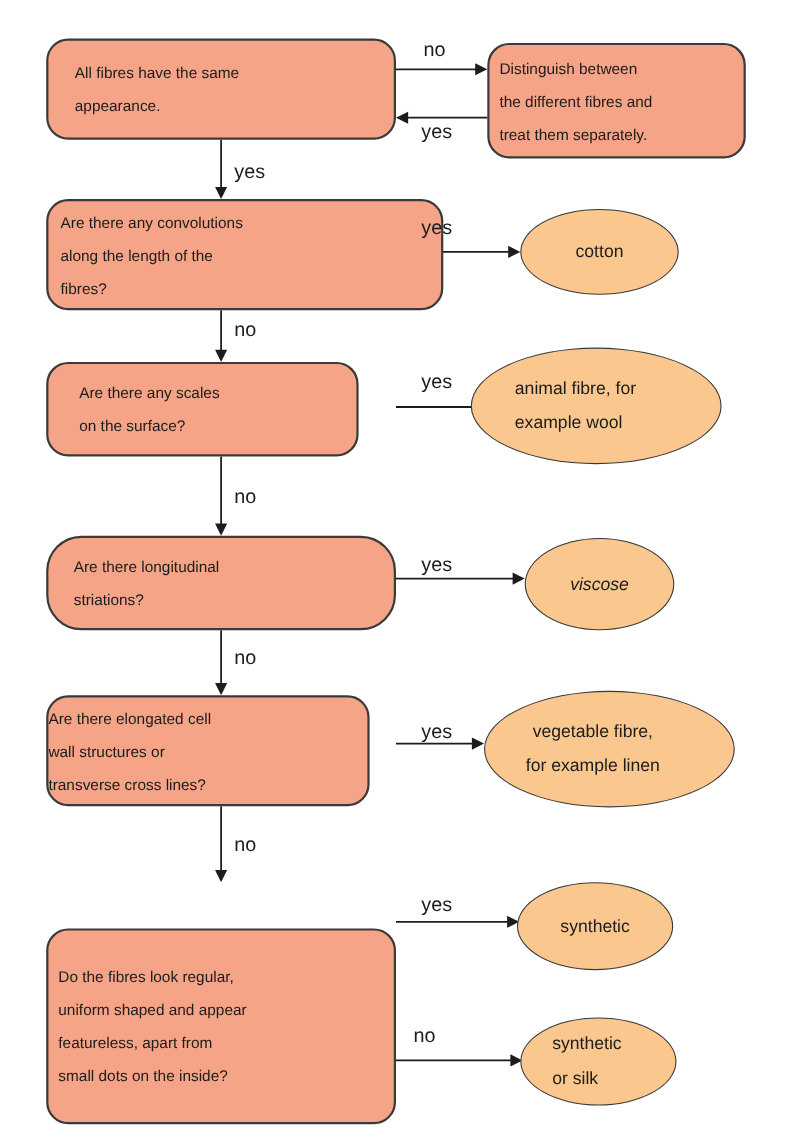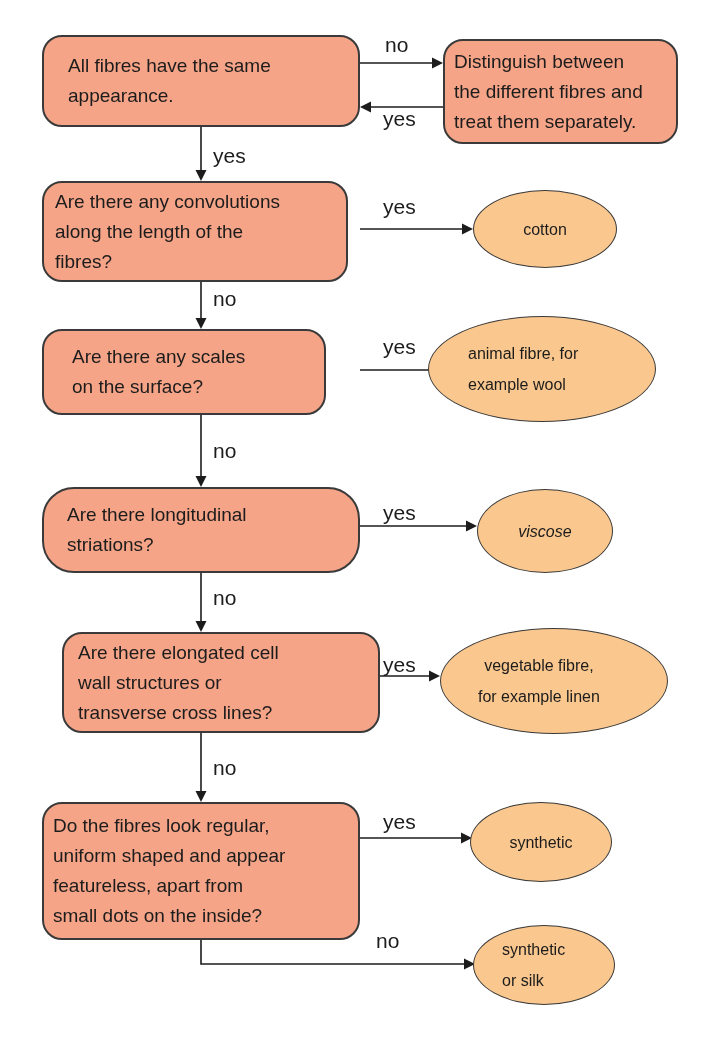--- a/index.html
+++ b/index.html
@@ -20,7 +20,7 @@
     line-height:31px;font-size:16px;
   }
   .ellipse.center{justify-content:center;text-align:center;padding:0;}
-  .edge-label{position:absolute;font-size:21px;line-height:22px;color:#1c1c1c;}
+  .edge-label{position:absolute;font-size:18px;line-height:22px;color:#1c1c1c;}
   
   .n-q1{left:42px;top:35px;width:318px;height:92px;padding-left:24px;}
   .n-dist{left:443px;top:39px;width:235px;height:105px;padding-left:9px;padding-right:4px;}

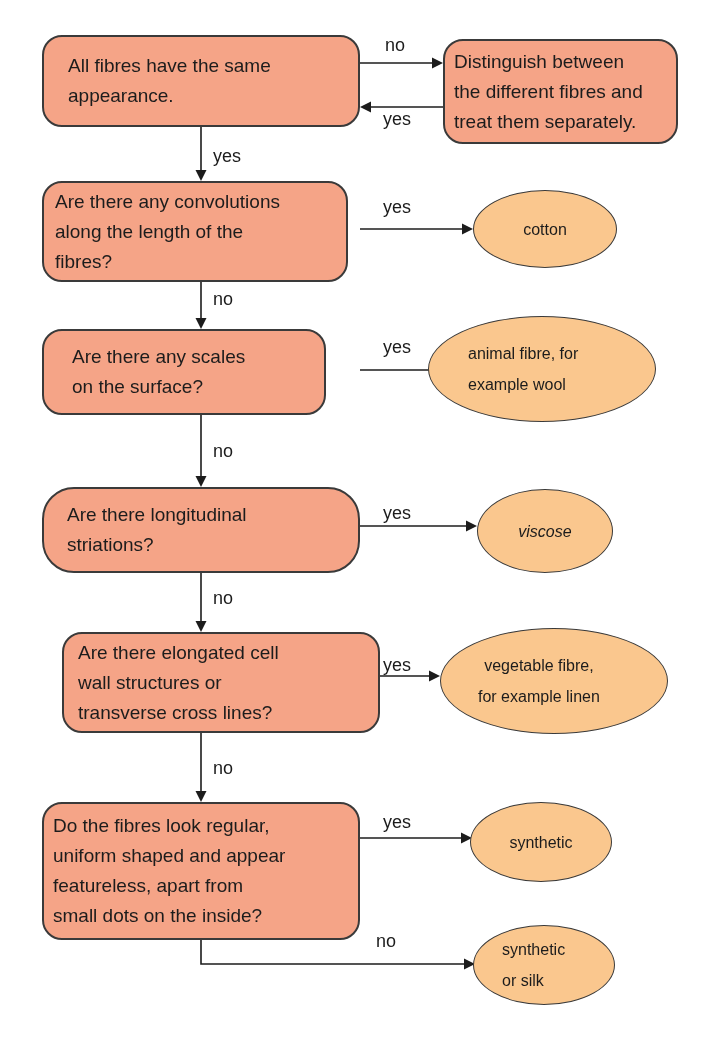--- a/index.html
+++ b/index.html
@@ -10,7 +10,7 @@
   #connectors{position:absolute;left:0;top:0;width:720px;height:1040px;}
   .node{
     position:absolute;display:flex;align-items:center;box-sizing:border-box;
-    white-space:pre-line;line-height:30px;font-size:19px;
+    white-space:pre-line;line-height:30px;font-size:14px;
   }
   .box{
     background:#F5A487;border:2px solid #3a3a3a;border-radius:20px;

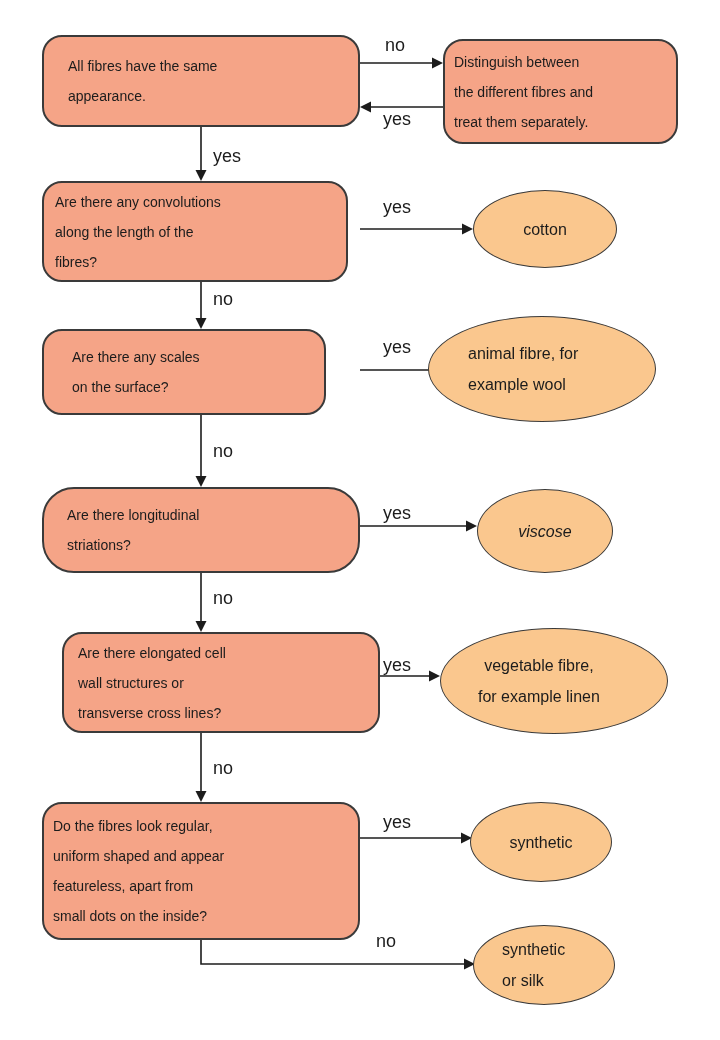--- a/index.html
+++ b/index.html
@@ -24,7 +24,7 @@
   
   .n-q1{left:42px;top:35px;width:318px;height:92px;padding-left:24px;}
   .n-dist{left:443px;top:39px;width:235px;height:105px;padding-left:9px;padding-right:4px;}
-  .n-q2{left:42px;top:181px;width:306px;height:101px;padding-left:11px;}
+  .n-q2{left:42px;top:181px;width:361px;height:101px;padding-left:11px;}
   .n-q3{left:42px;top:329px;width:284px;height:86px;padding-left:28px;}
   .n-q4{left:42px;top:487px;width:318px;height:86px;padding-left:23px;border-radius:32px;}
   .n-q5{left:42px;top:632px;width:318px;height:101px;padding-left:14px;margin-left:20px;}

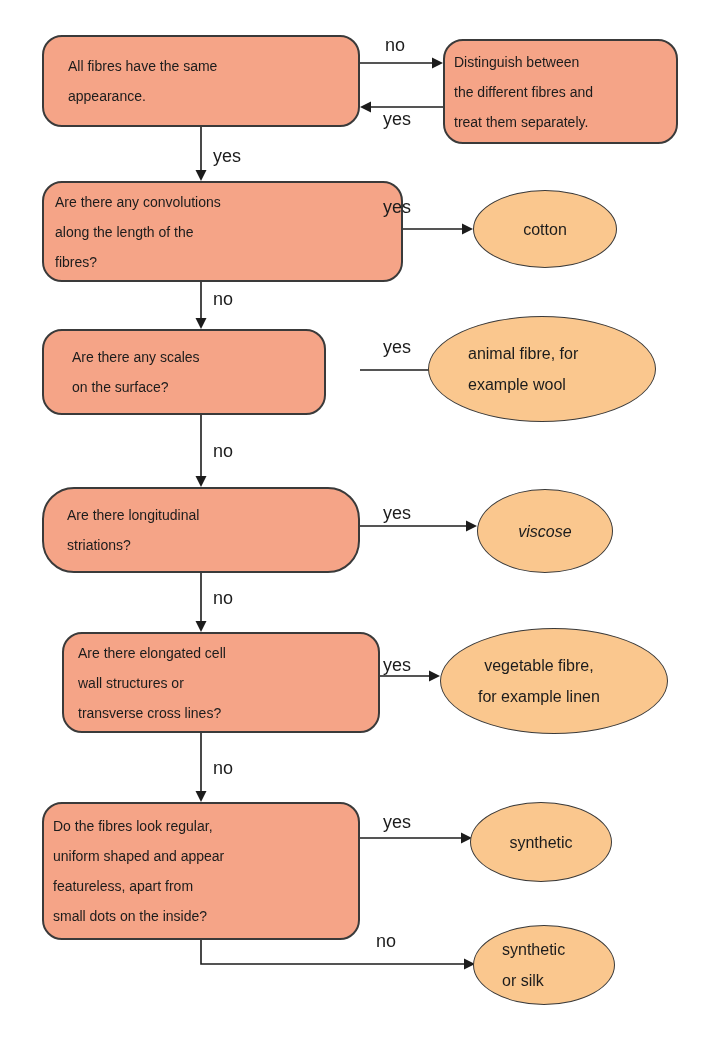--- a/index.html
+++ b/index.html
@@ -27,7 +27,7 @@
   .n-q2{left:42px;top:181px;width:361px;height:101px;padding-left:11px;}
   .n-q3{left:42px;top:329px;width:284px;height:86px;padding-left:28px;}
   .n-q4{left:42px;top:487px;width:318px;height:86px;padding-left:23px;border-radius:32px;}
-  .n-q5{left:42px;top:632px;width:318px;height:101px;padding-left:14px;margin-left:20px;}
+  .n-q5{left:42px;top:632px;width:294px;height:101px;}
   .n-q6{left:42px;top:802px;width:318px;height:138px;padding-left:9px;}
   .n-cotton{left:473px;top:190px;width:144px;height:78px;}
   .n-animal{left:428px;top:316px;width:228px;height:106px;padding-left:39px;}

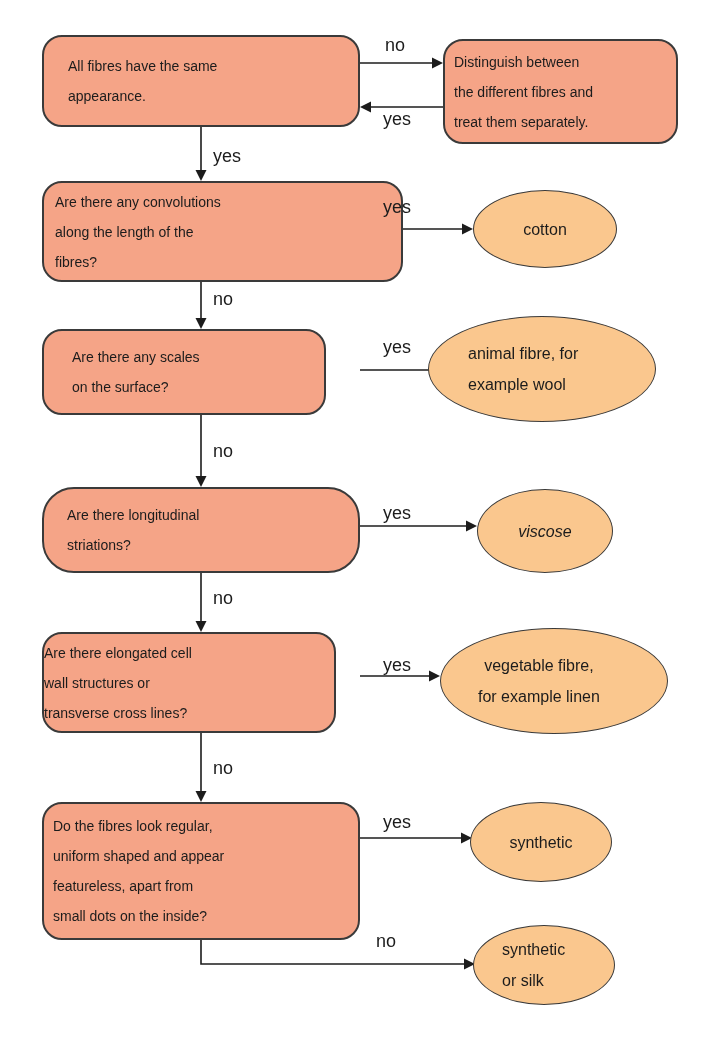--- a/index.html
+++ b/index.html
@@ -28,7 +28,7 @@
   .n-q3{left:42px;top:329px;width:284px;height:86px;padding-left:28px;}
   .n-q4{left:42px;top:487px;width:318px;height:86px;padding-left:23px;border-radius:32px;}
   .n-q5{left:42px;top:632px;width:294px;height:101px;}
-  .n-q6{left:42px;top:802px;width:318px;height:138px;padding-left:9px;}
+  .n-q6{left:42px;top:844px;width:318px;height:178px;padding-left:9px;}
   .n-cotton{left:473px;top:190px;width:144px;height:78px;}
   .n-animal{left:428px;top:316px;width:228px;height:106px;padding-left:39px;}
   .n-viscose{left:477px;top:489px;width:136px;height:84px;font-style:italic;}

